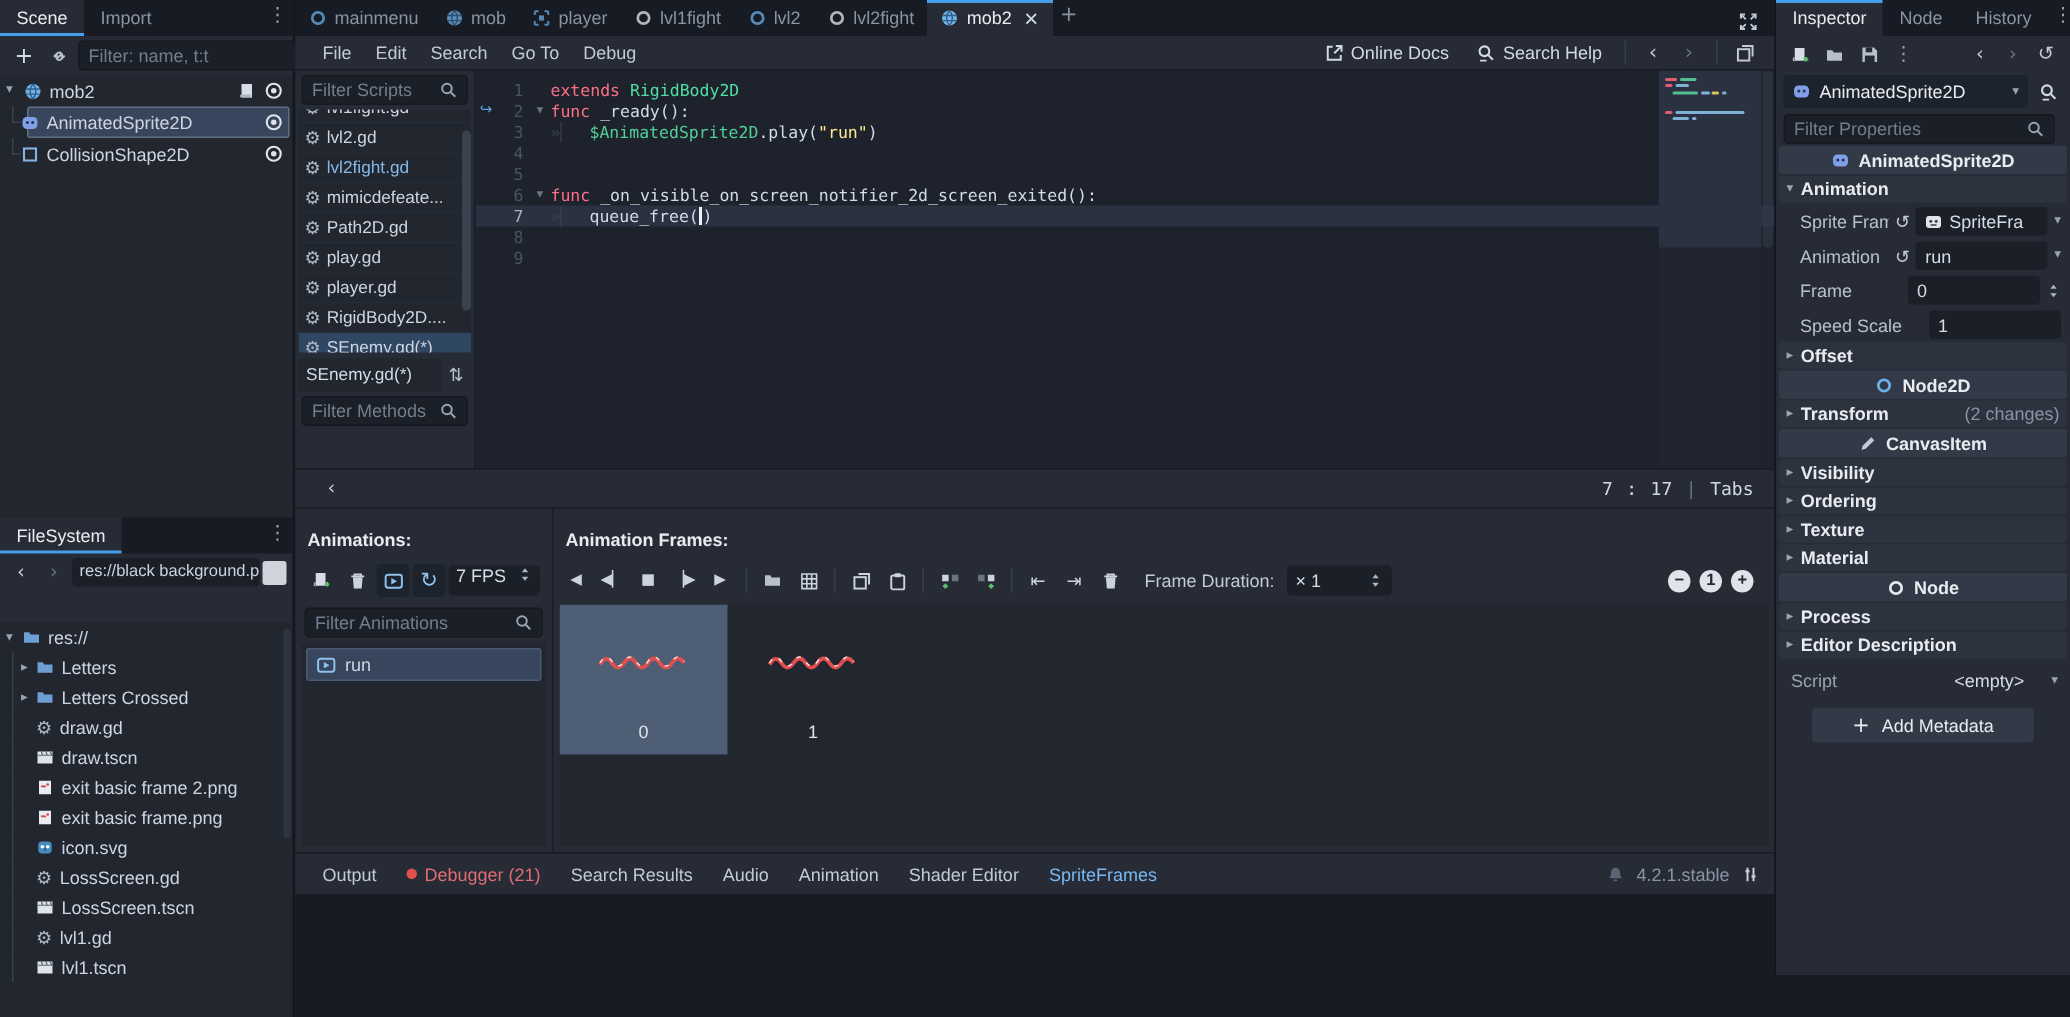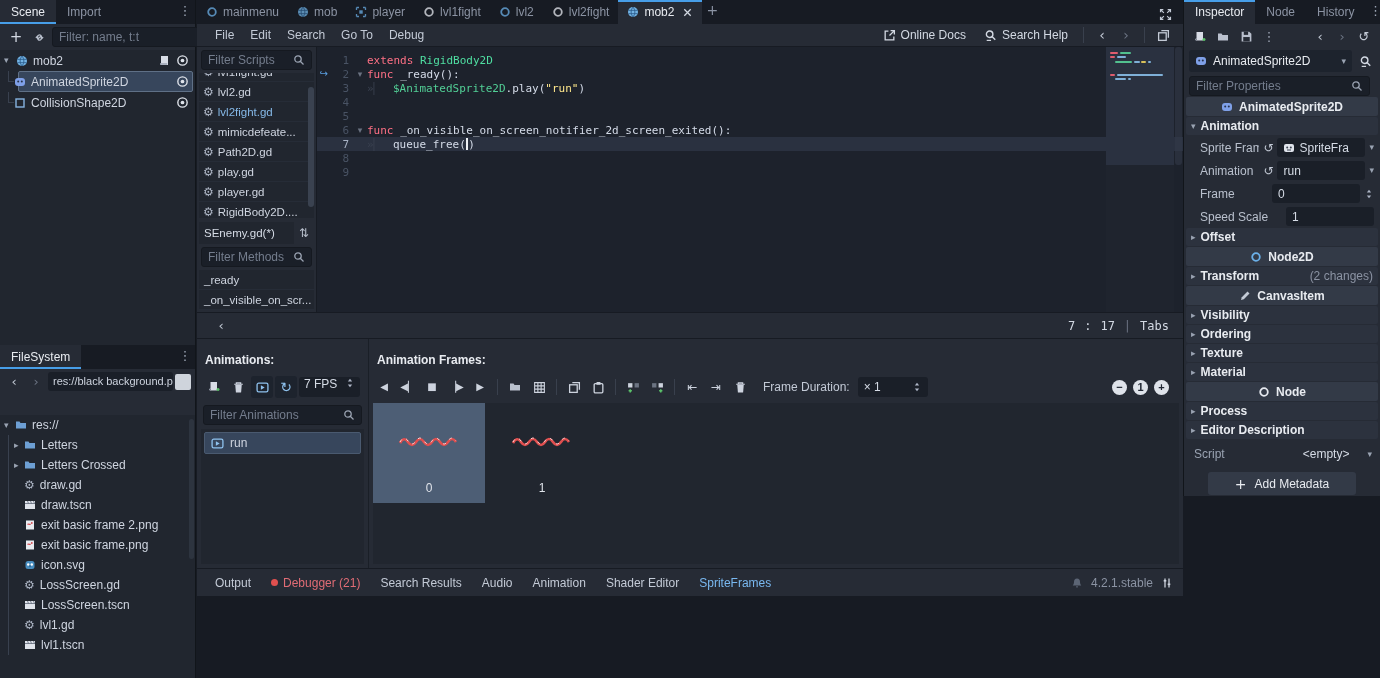--- a/index.html
+++ b/index.html
@@ -140,7 +140,7 @@
   #bottom-bar .right{margin-left:auto;display:flex;align-items:center;gap:8px;color:#8b93a3}
 
   
-  #right-dock{position:absolute;left:1183px;top:0;width:197px;height:496px;background:var(--bg-panel);border-left:1px solid #11151a}
+  #right-dock{position:absolute;left:1183px;top:0;width:197px;height:650px;background:var(--bg-panel);border-left:1px solid #11151a}
   #insp-toolbar{display:flex;align-items:center;gap:3px;padding:3px 6px;height:25px}
   #insp-toolbar .right{margin-left:auto;display:flex;align-items:center;gap:2px}
   #node-row{display:flex;align-items:center;gap:3px;padding:1px 5px}

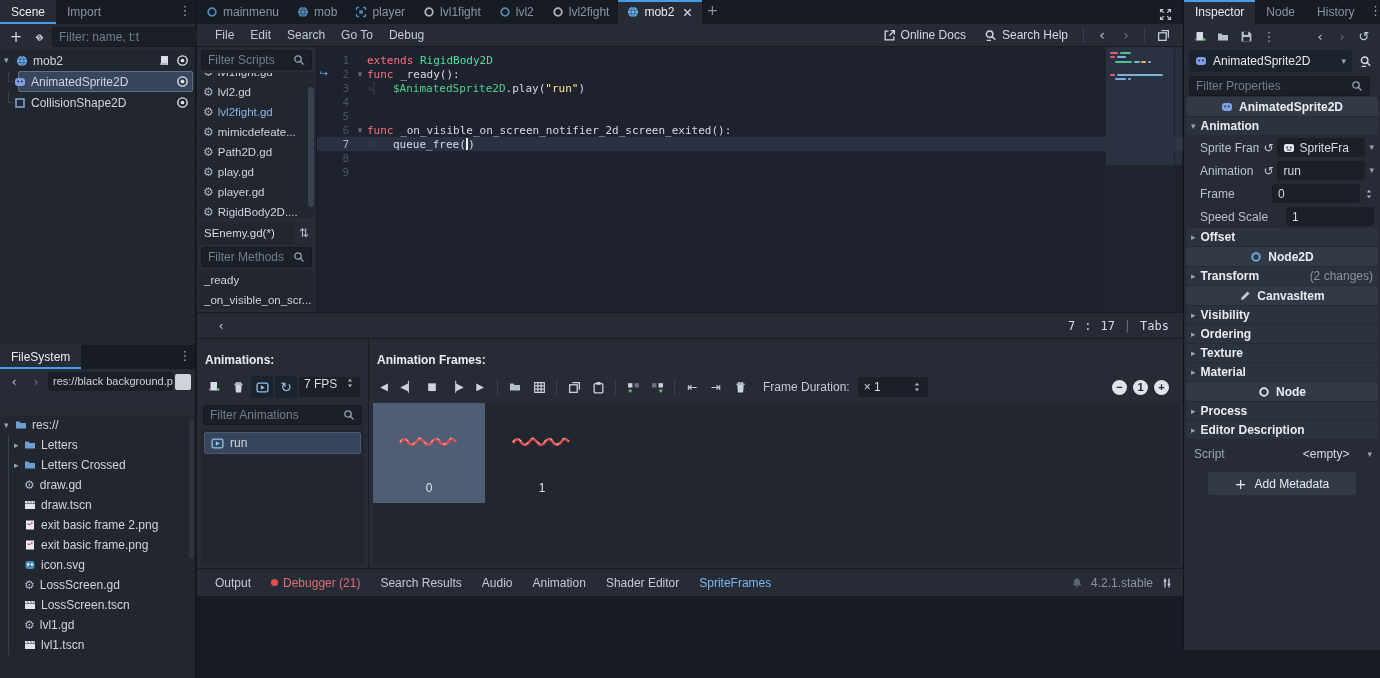--- a/index.html
+++ b/index.html
@@ -611,10 +611,6 @@
               </span>
           </div>
         </div>
-        <div id="methods-list">
-            <div class="mrow">_ready</div>
-            <div class="mrow">_on_visible_on_scr...</div>
-          </div>
       </div>
 
       <div id="code-wrap">

